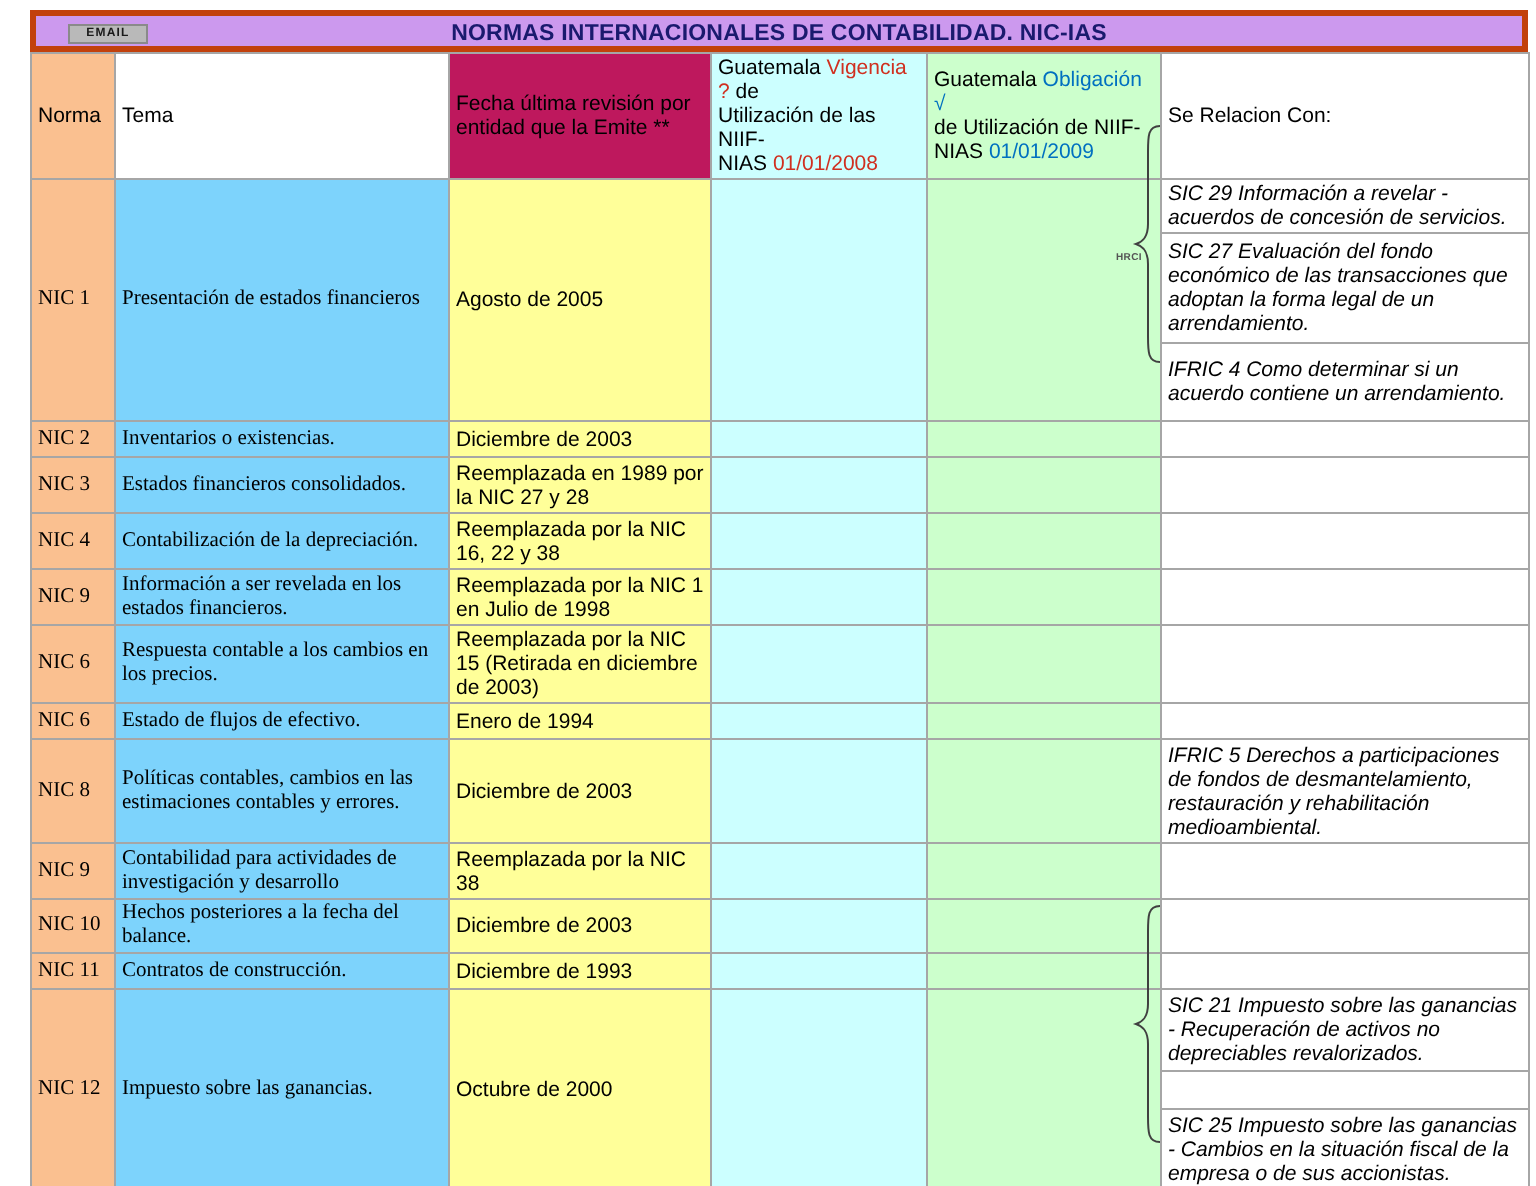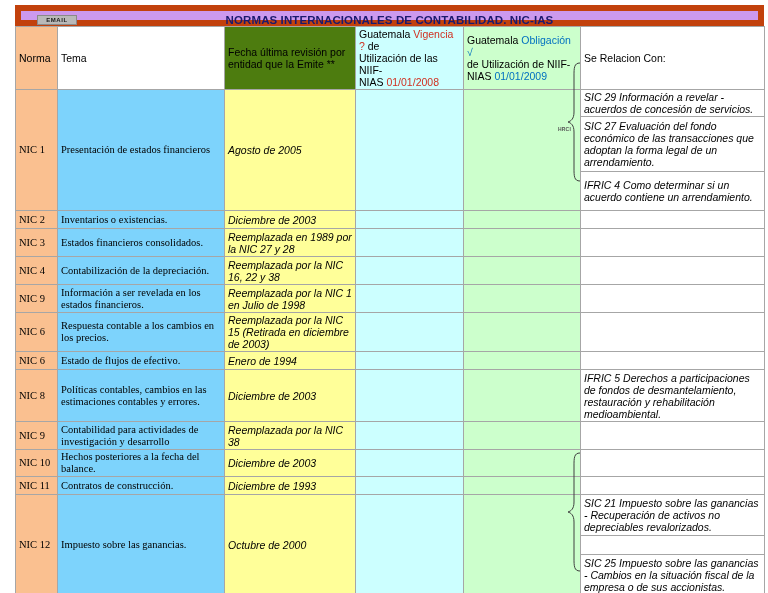--- a/index.html
+++ b/index.html
@@ -30,7 +30,7 @@
     width: 749px;
     height: 21px;
     background: #cc99ee;
-    border: 6px solid #c2410c;
+    border: 3px solid #c2410c;
     box-sizing: border-box;
   }
   .title-band .title-text {

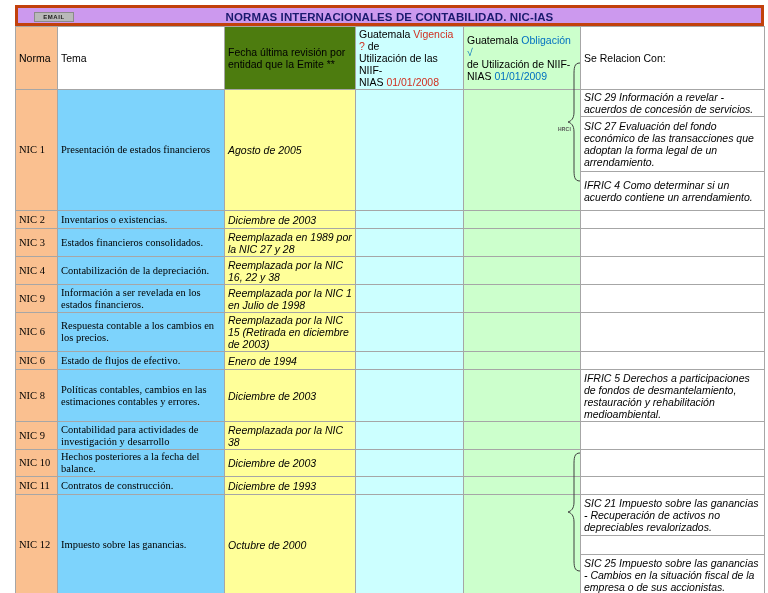--- a/index.html
+++ b/index.html
@@ -103,7 +103,7 @@
   }
   th.h-norma { background: #fac090; }
   th.h-tema  { background: #ffffff; }
-  th.h-fecha { background: #4d7c0f; }
+  th.h-fecha { background: #be185d; }
   th.h-vig   { background: #ccffff; }
   th.h-obl   { background: #ccffcc; margin-left: 24px; }
   th.h-rel   { background: #ffffff; }

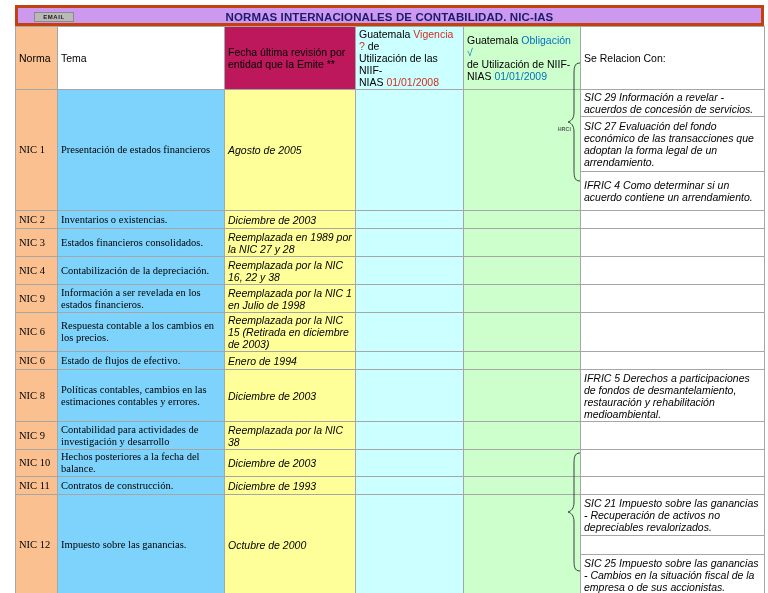--- a/index.html
+++ b/index.html
@@ -113,7 +113,7 @@
   
   td.b-norma { background: #fac090; text-align: left; font-size: 10.5px; font-family: Liberation Serif, serif; }
   td.b-tema  { background: #7dd3fc; font-family: Liberation Serif, serif; }
-  td.b-fecha { background: #ffff99; font-style: italic; }
+  td.b-fecha { background: #ffff99; }
   td.b-vig   { background: #ccffff; }
   td.b-obl   { background: #ccffcc; }
   td.b-rel   { background: #ffffff; vertical-align: top; padding-top: 3px; font-style: italic; }

